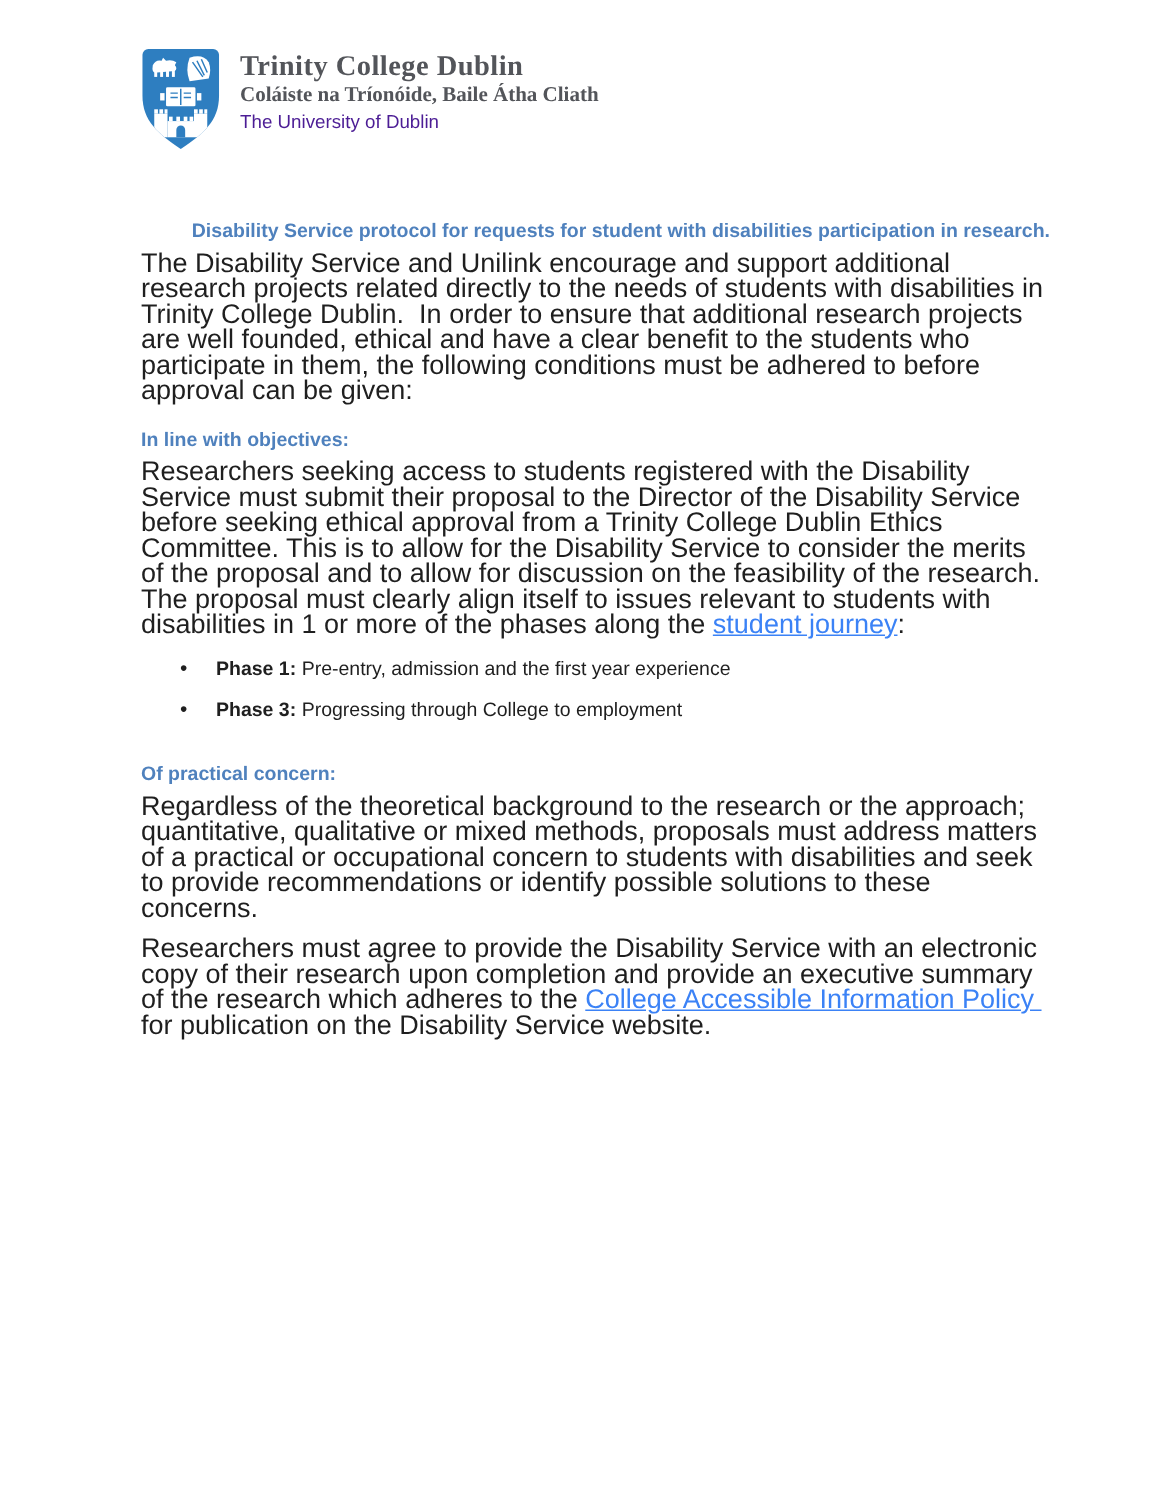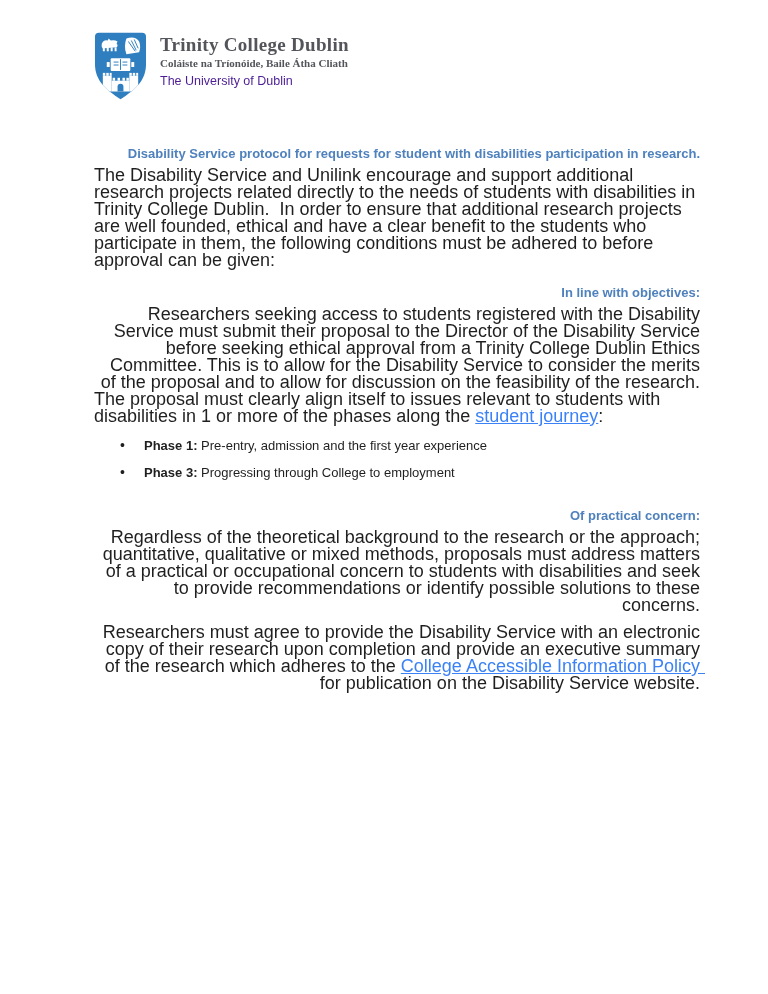--- a/index.html
+++ b/index.html
@@ -40,7 +40,7 @@
   .logo-subtitle {
     font-family: "Liberation Serif", serif;
     font-weight: bold;
-    font-size: 11px;
+    font-size: 14px;
     color: #53555a;
     line-height: 15px;
   }

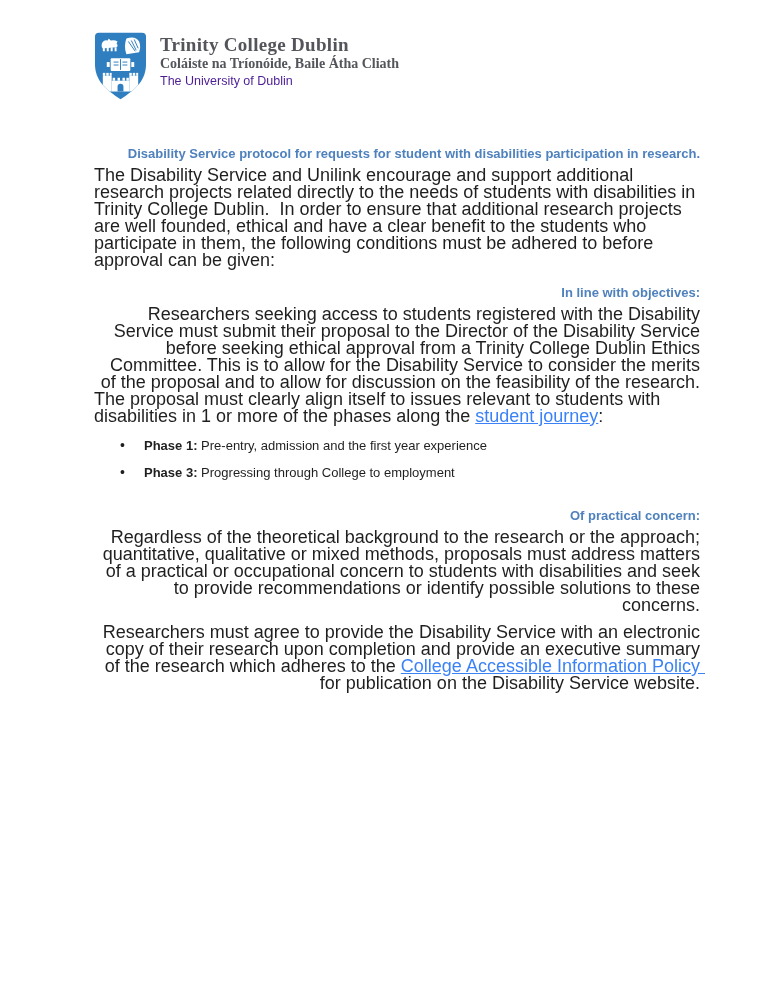--- a/index.html
+++ b/index.html
@@ -67,7 +67,7 @@
     white-space: pre-wrap;
   }
   .intro { margin-top: 15px; }
-  .section { margin-top: 10px; text-align: right; }
+  .section { margin-top: 10px; }
   .section-heading {
     color: #4f81bd;
     font-weight: bold;

